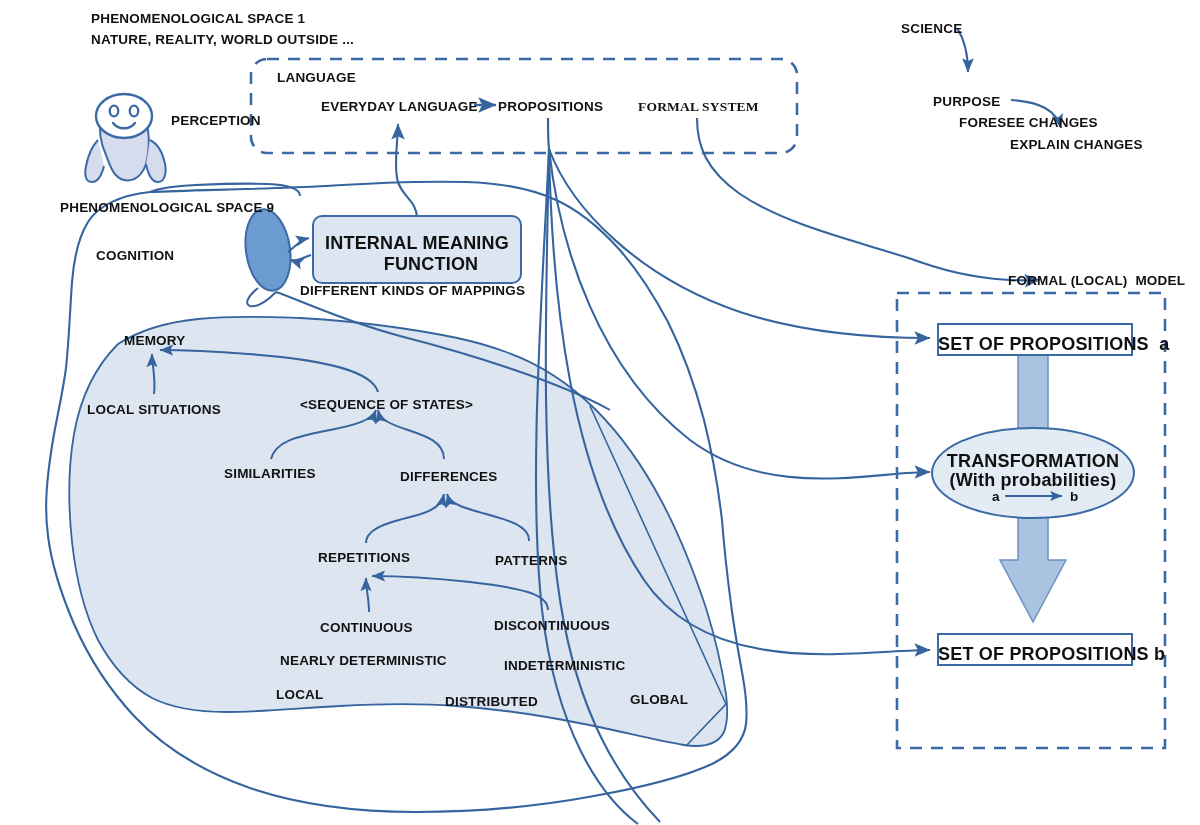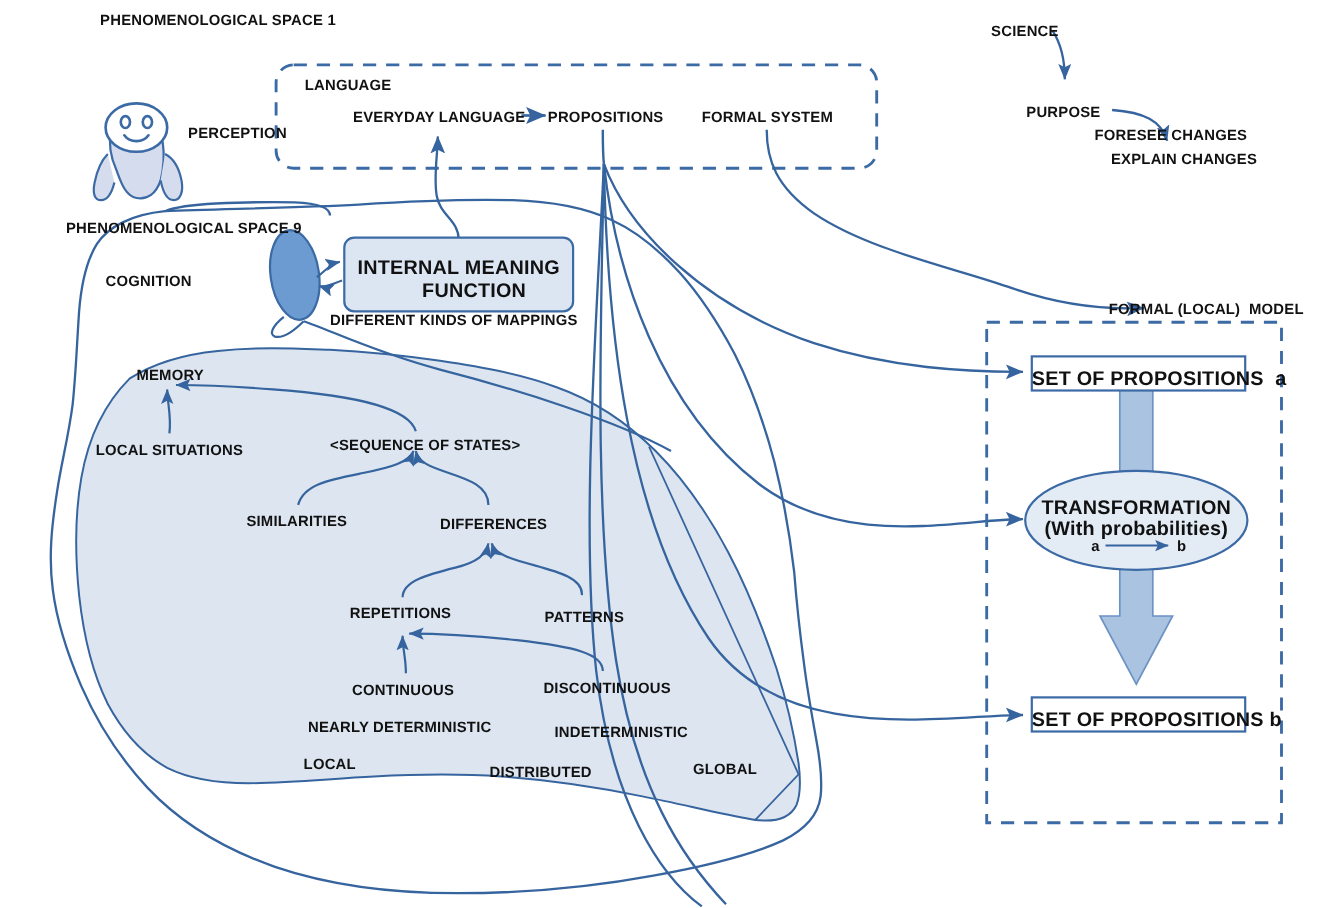--- a/index.html
+++ b/index.html
@@ -130,6 +130,7 @@
   </svg>
 
   <div class="lbl" style="left:91px;top:10px;">PHENOMENOLOGICAL SPACE 1</div>
+  <div class="lbl" style="left:91px;top:31px;">NATURE, REALITY, WORLD OUTSIDE ...</div>
 
   <div class="lbl" style="left:155px;top:112px;margin-left:16px;">PERCEPTION</div>
 

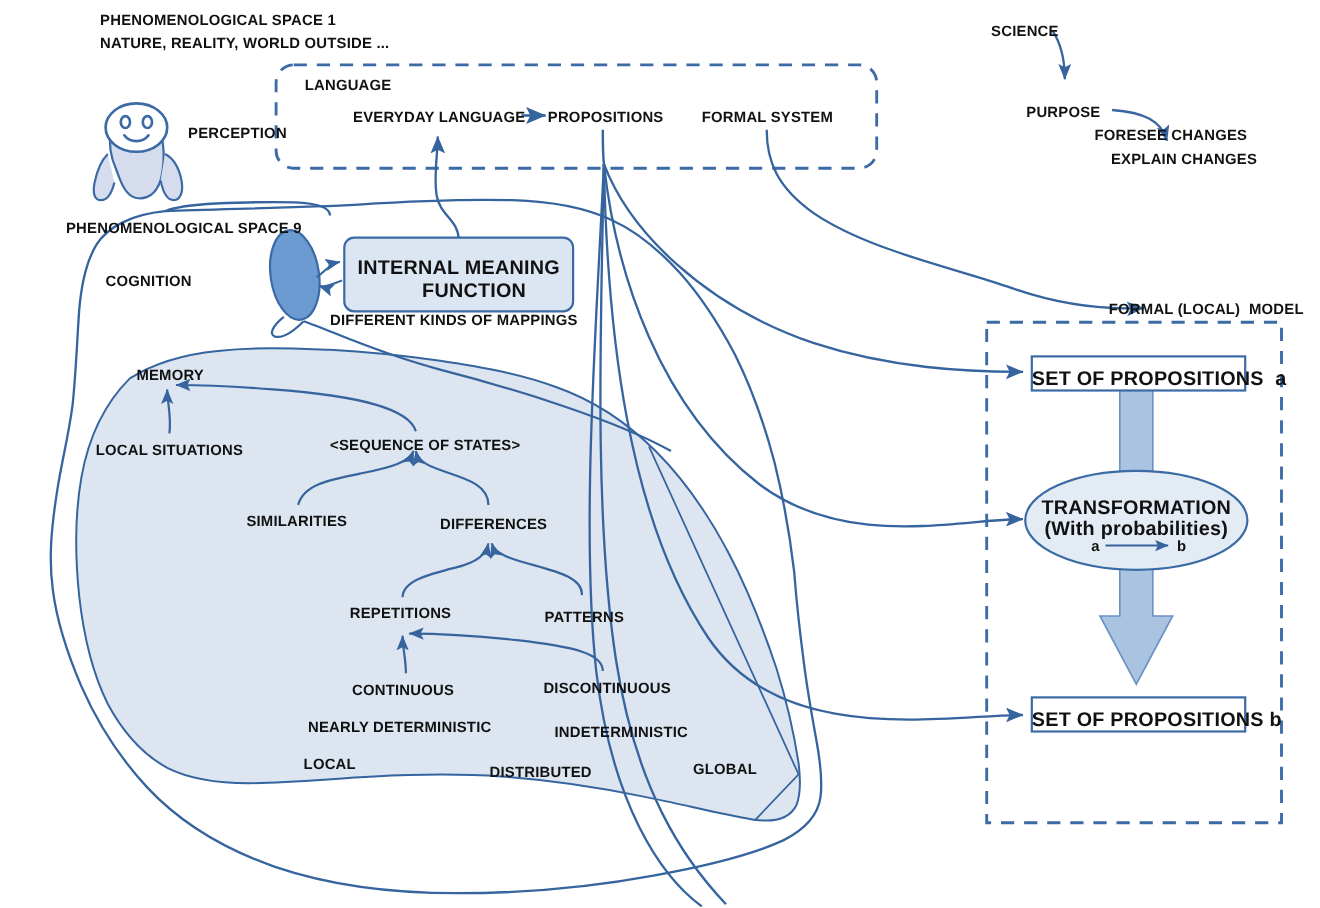--- a/index.html
+++ b/index.html
@@ -137,7 +137,7 @@
   <div class="lbl" style="left:277px;top:69px;">LANGUAGE</div>
   <div class="lbl" style="left:321px;top:98px;">EVERYDAY LANGUAGE</div>
   <div class="lbl" style="left:498px;top:98px;">PROPOSITIONS</div>
-  <div class="lbl" style="left:638px;top:98px;">FORMAL SYSTEM</div>
+  <div class="lbl" style="left:638px;top:98px;font-family:Liberation Serif, serif;">FORMAL SYSTEM</div>
 
   <div class="lbl" style="left:901px;top:20px;">SCIENCE</div>
   <div class="lbl" style="left:933px;top:93px;">PURPOSE</div>

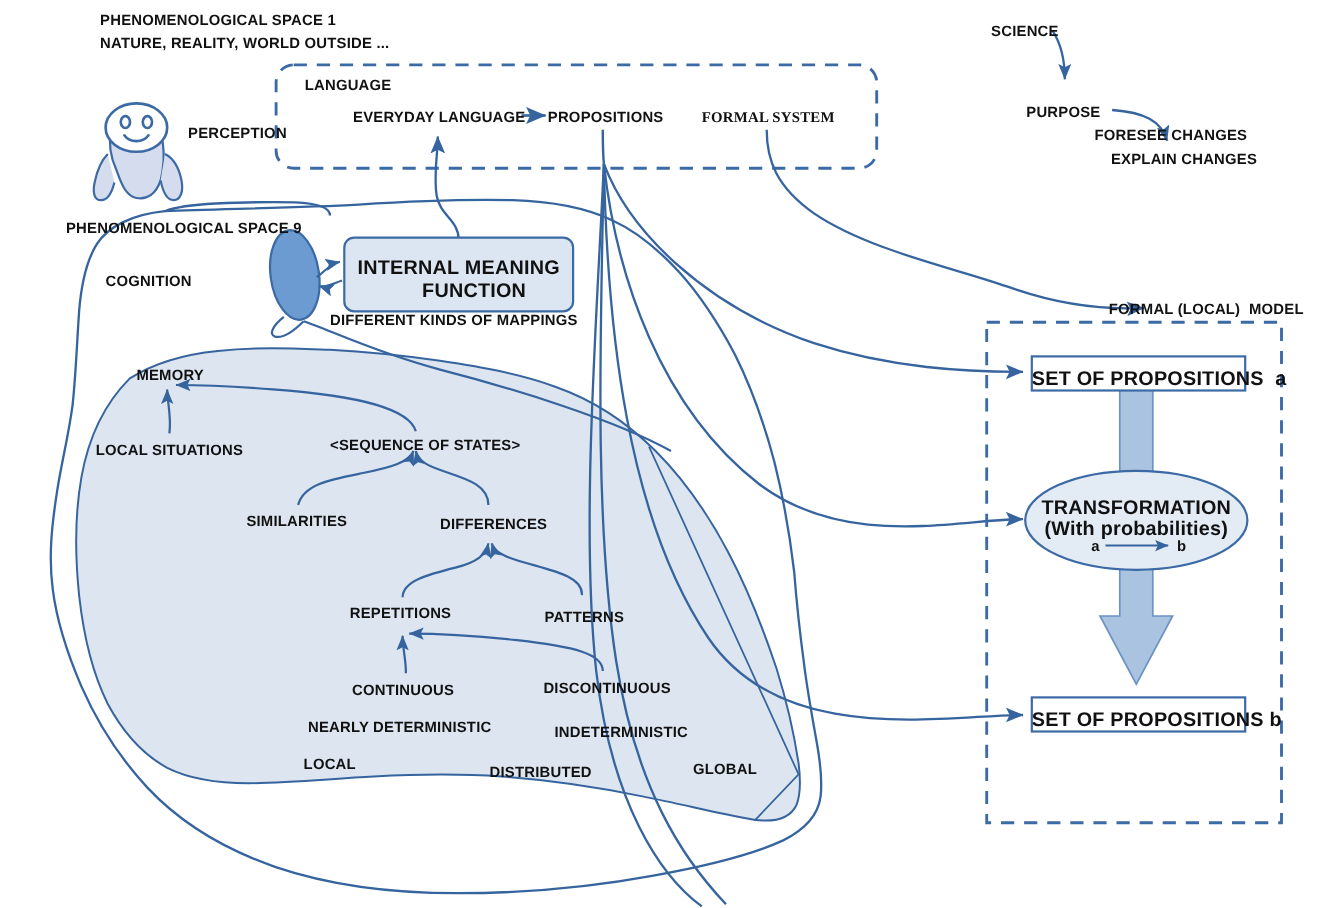--- a/index.html
+++ b/index.html
@@ -141,7 +141,7 @@
 
   <div class="lbl" style="left:901px;top:20px;">SCIENCE</div>
   <div class="lbl" style="left:933px;top:93px;">PURPOSE</div>
-  <div class="lbl" style="left:959px;top:114px;margin-left:36px;">FORESEE CHANGES</div>
+  <div class="lbl" style="left:959px;top:114px;">FORESEE CHANGES</div>
   <div class="lbl" style="left:966px;top:136px;padding-left:44px;">EXPLAIN CHANGES</div>
 
   <div class="lbl" style="left:60px;top:199px;">PHENOMENOLOGICAL SPACE 9</div>

